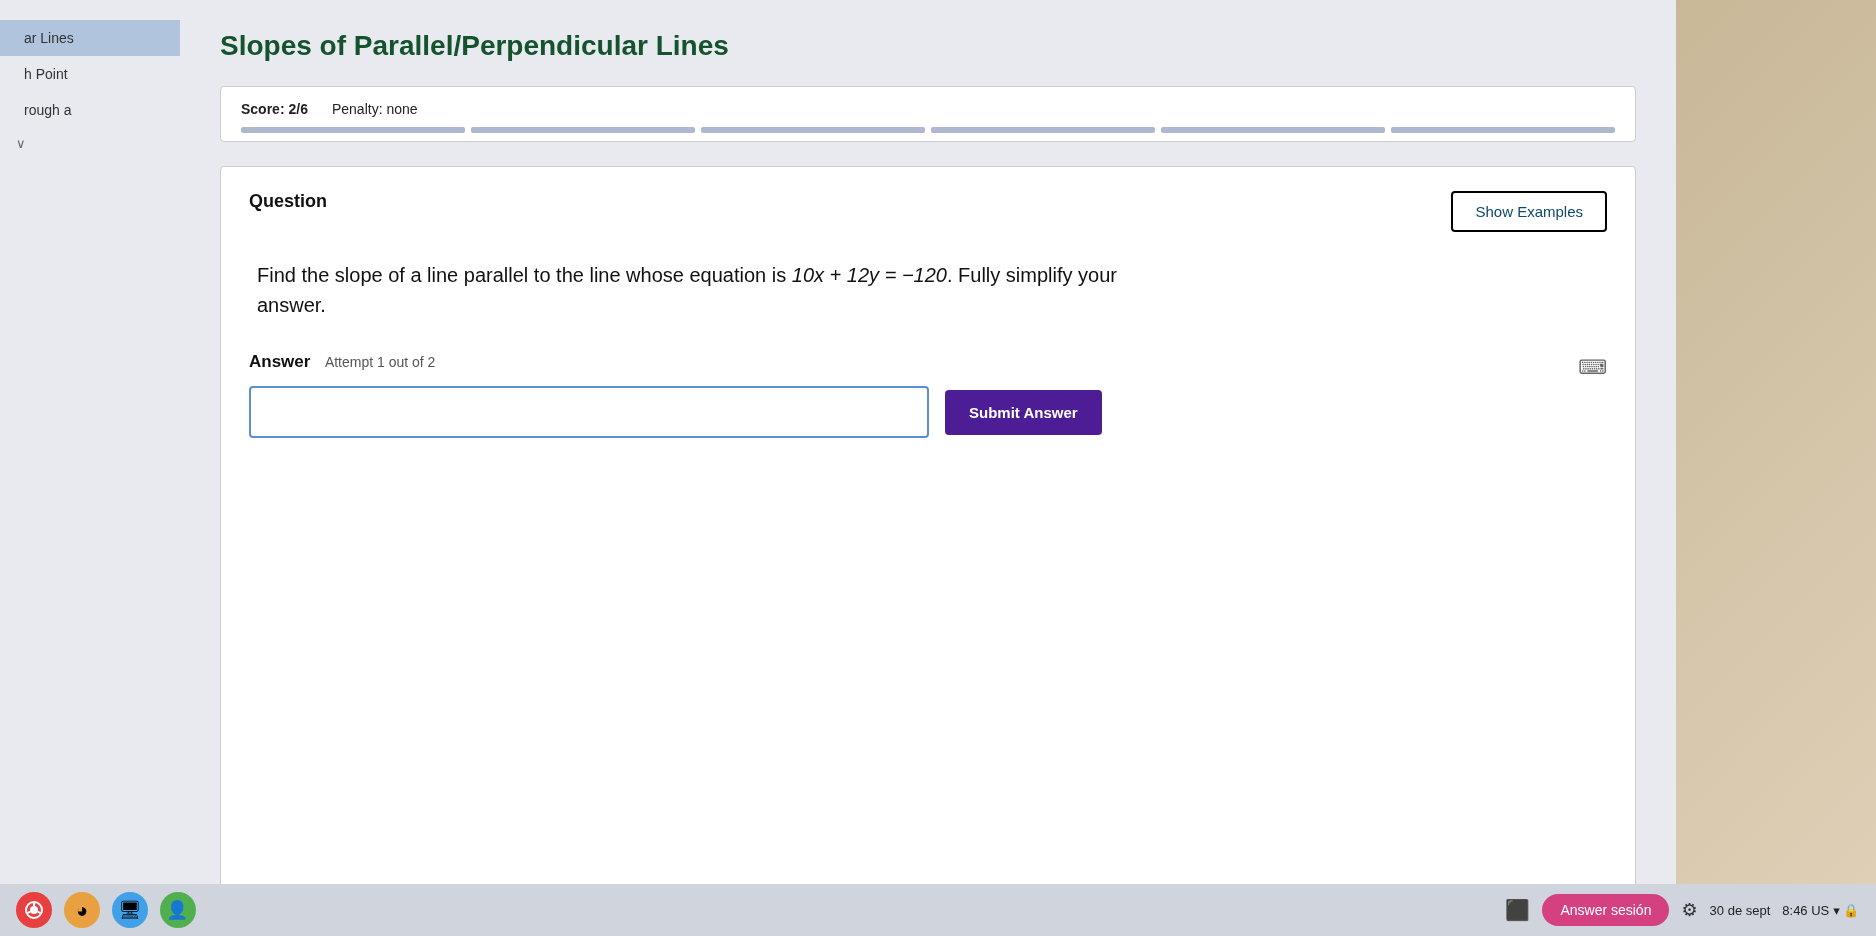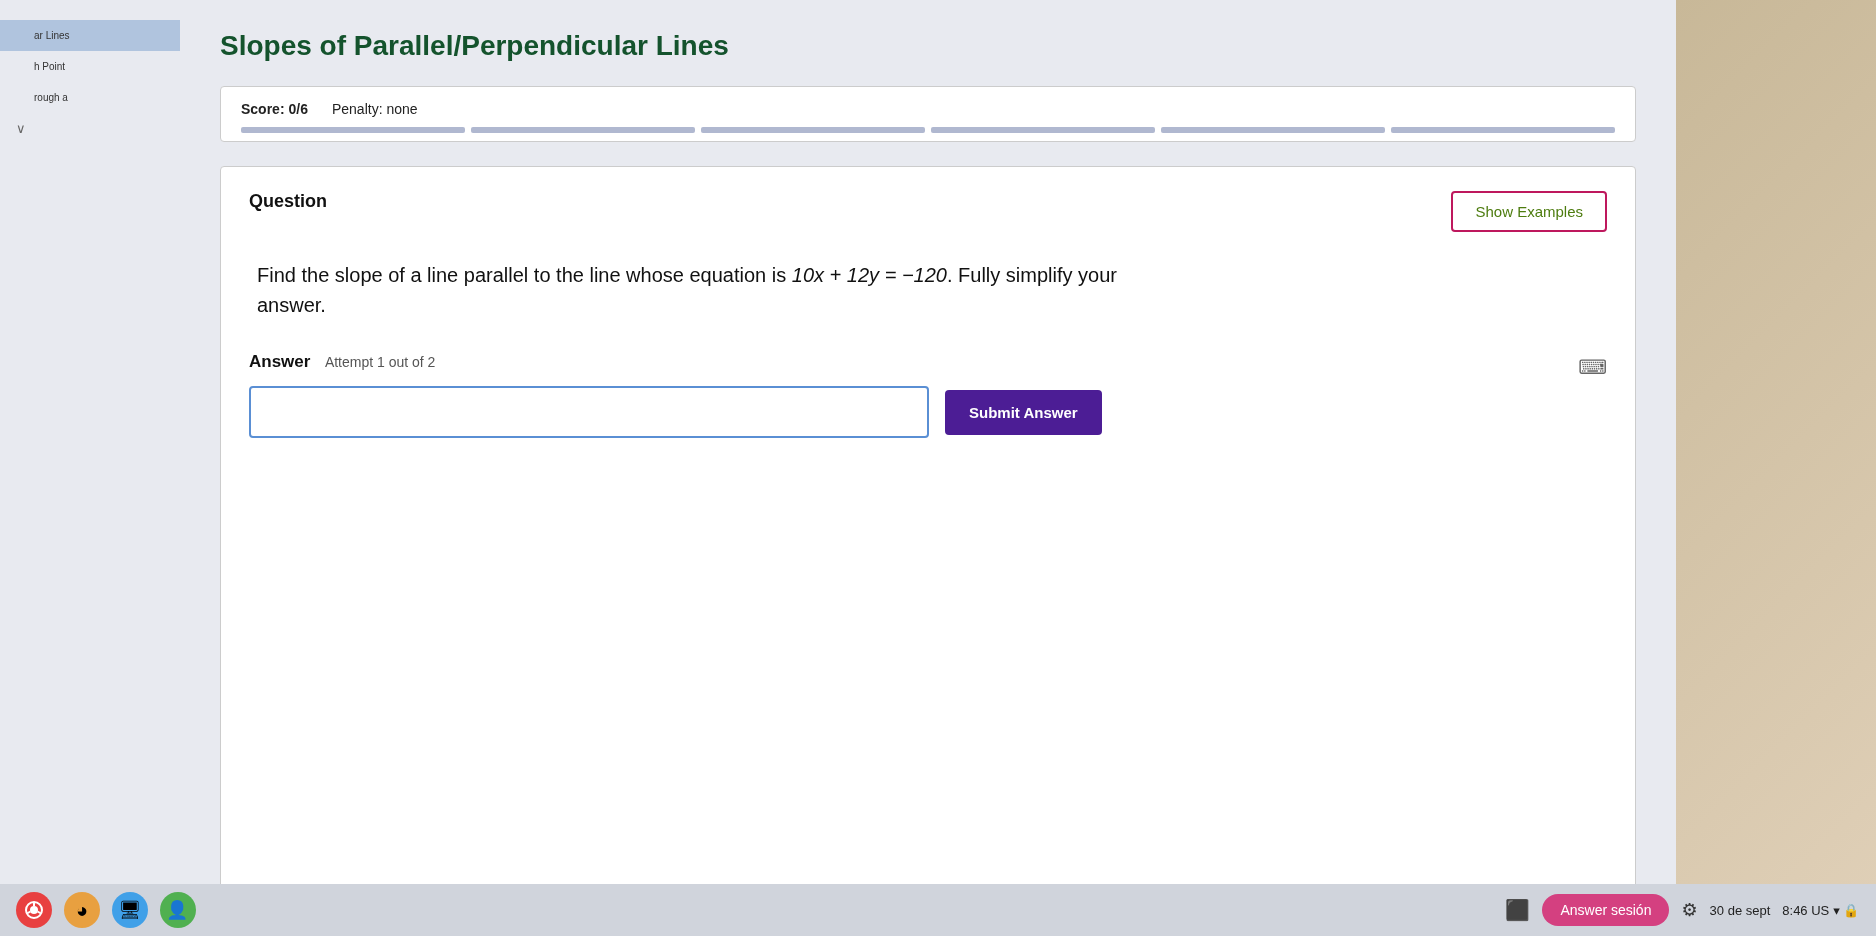--- a/index.html
+++ b/index.html
@@ -31,8 +31,8 @@
     }
 
     .sidebar-item {
-      padding: 10px 34px;
-      font-size: 10px;
+      padding: 10px 24px;
+      font-size: 14px;
       color: #333;
       cursor: pointer;
       white-space: nowrap;

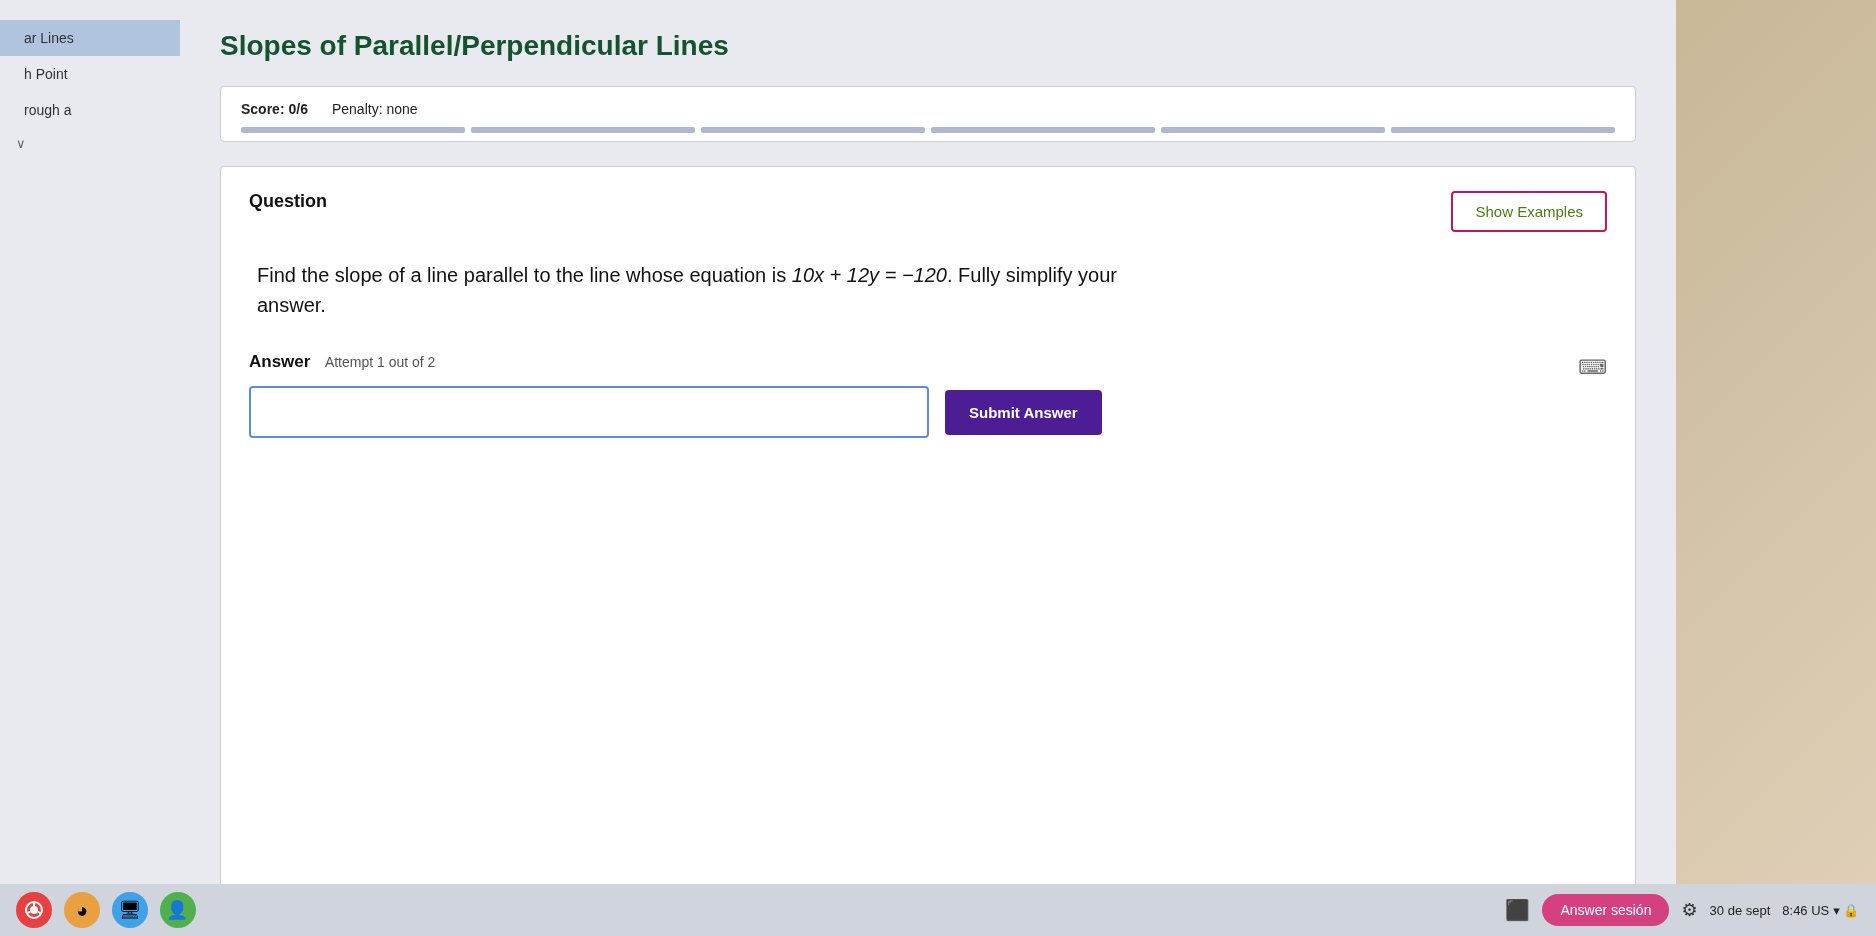--- a/index.html
+++ b/index.html
@@ -319,7 +319,7 @@
 
     <div class="score-section">
       <div class="score-line">
-        <span class="score-text">Score: 0/6</span>
+        <span class="score-text">Score: 2/6</span>
         <span class="penalty-text">Penalty: none</span>
       </div>
       <div class="progress-bar-container">

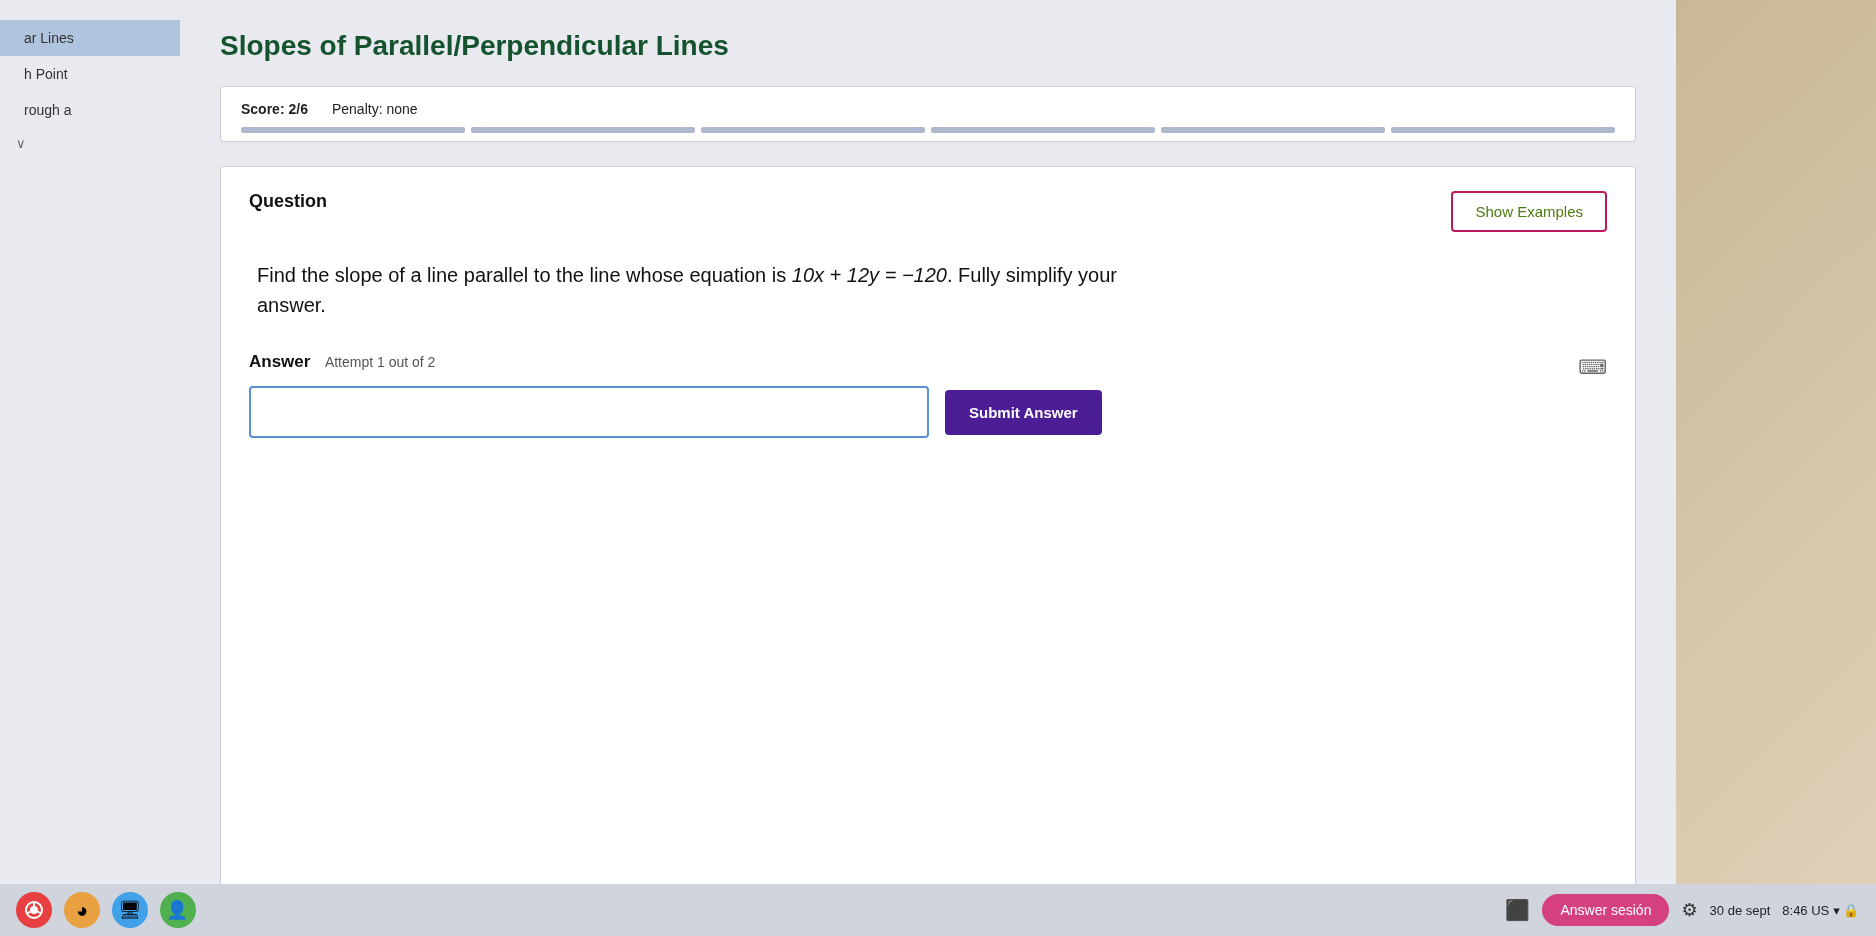--- a/index.html
+++ b/index.html
@@ -135,13 +135,13 @@
     }
 
     .show-examples-btn {
-      border: 2px solid #be185d;
+      border: 2px solid #000000;
       background: white;
       padding: 10px 22px;
       font-size: 15px;
       cursor: pointer;
       border-radius: 4px;
-      color: #4d7c0f;
+      color: #0c4a6e;
     }
 
     .question-text {

